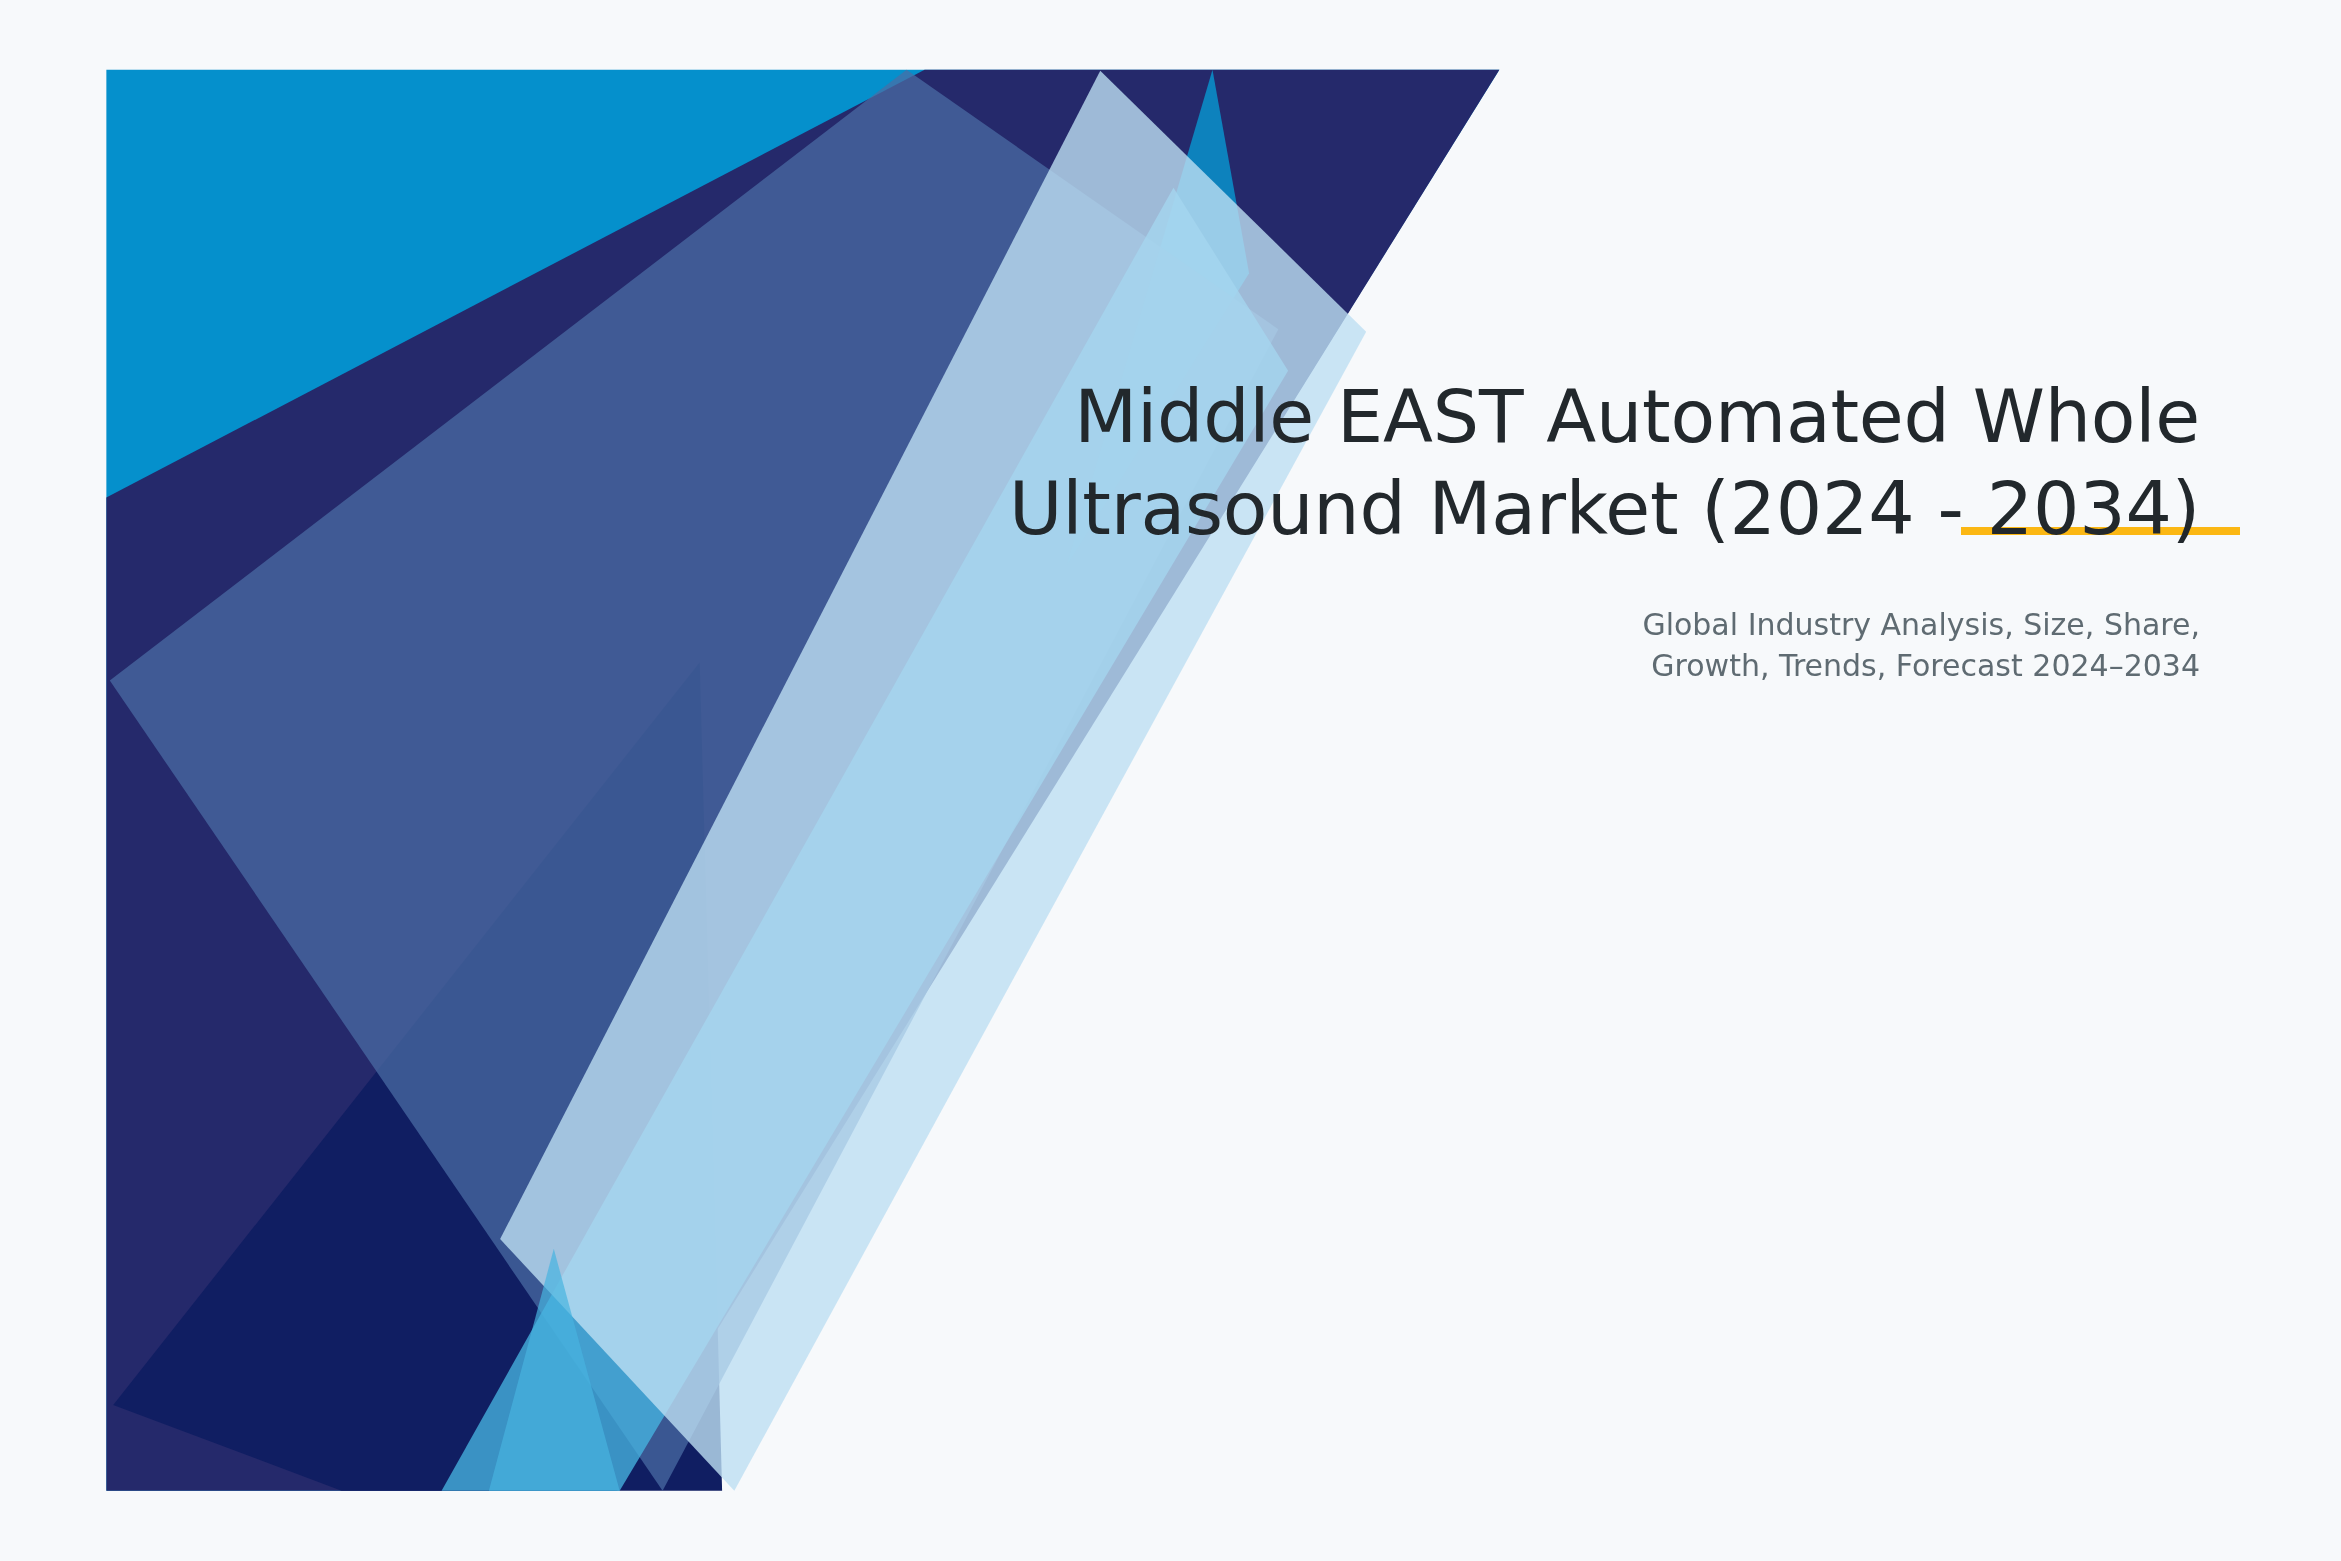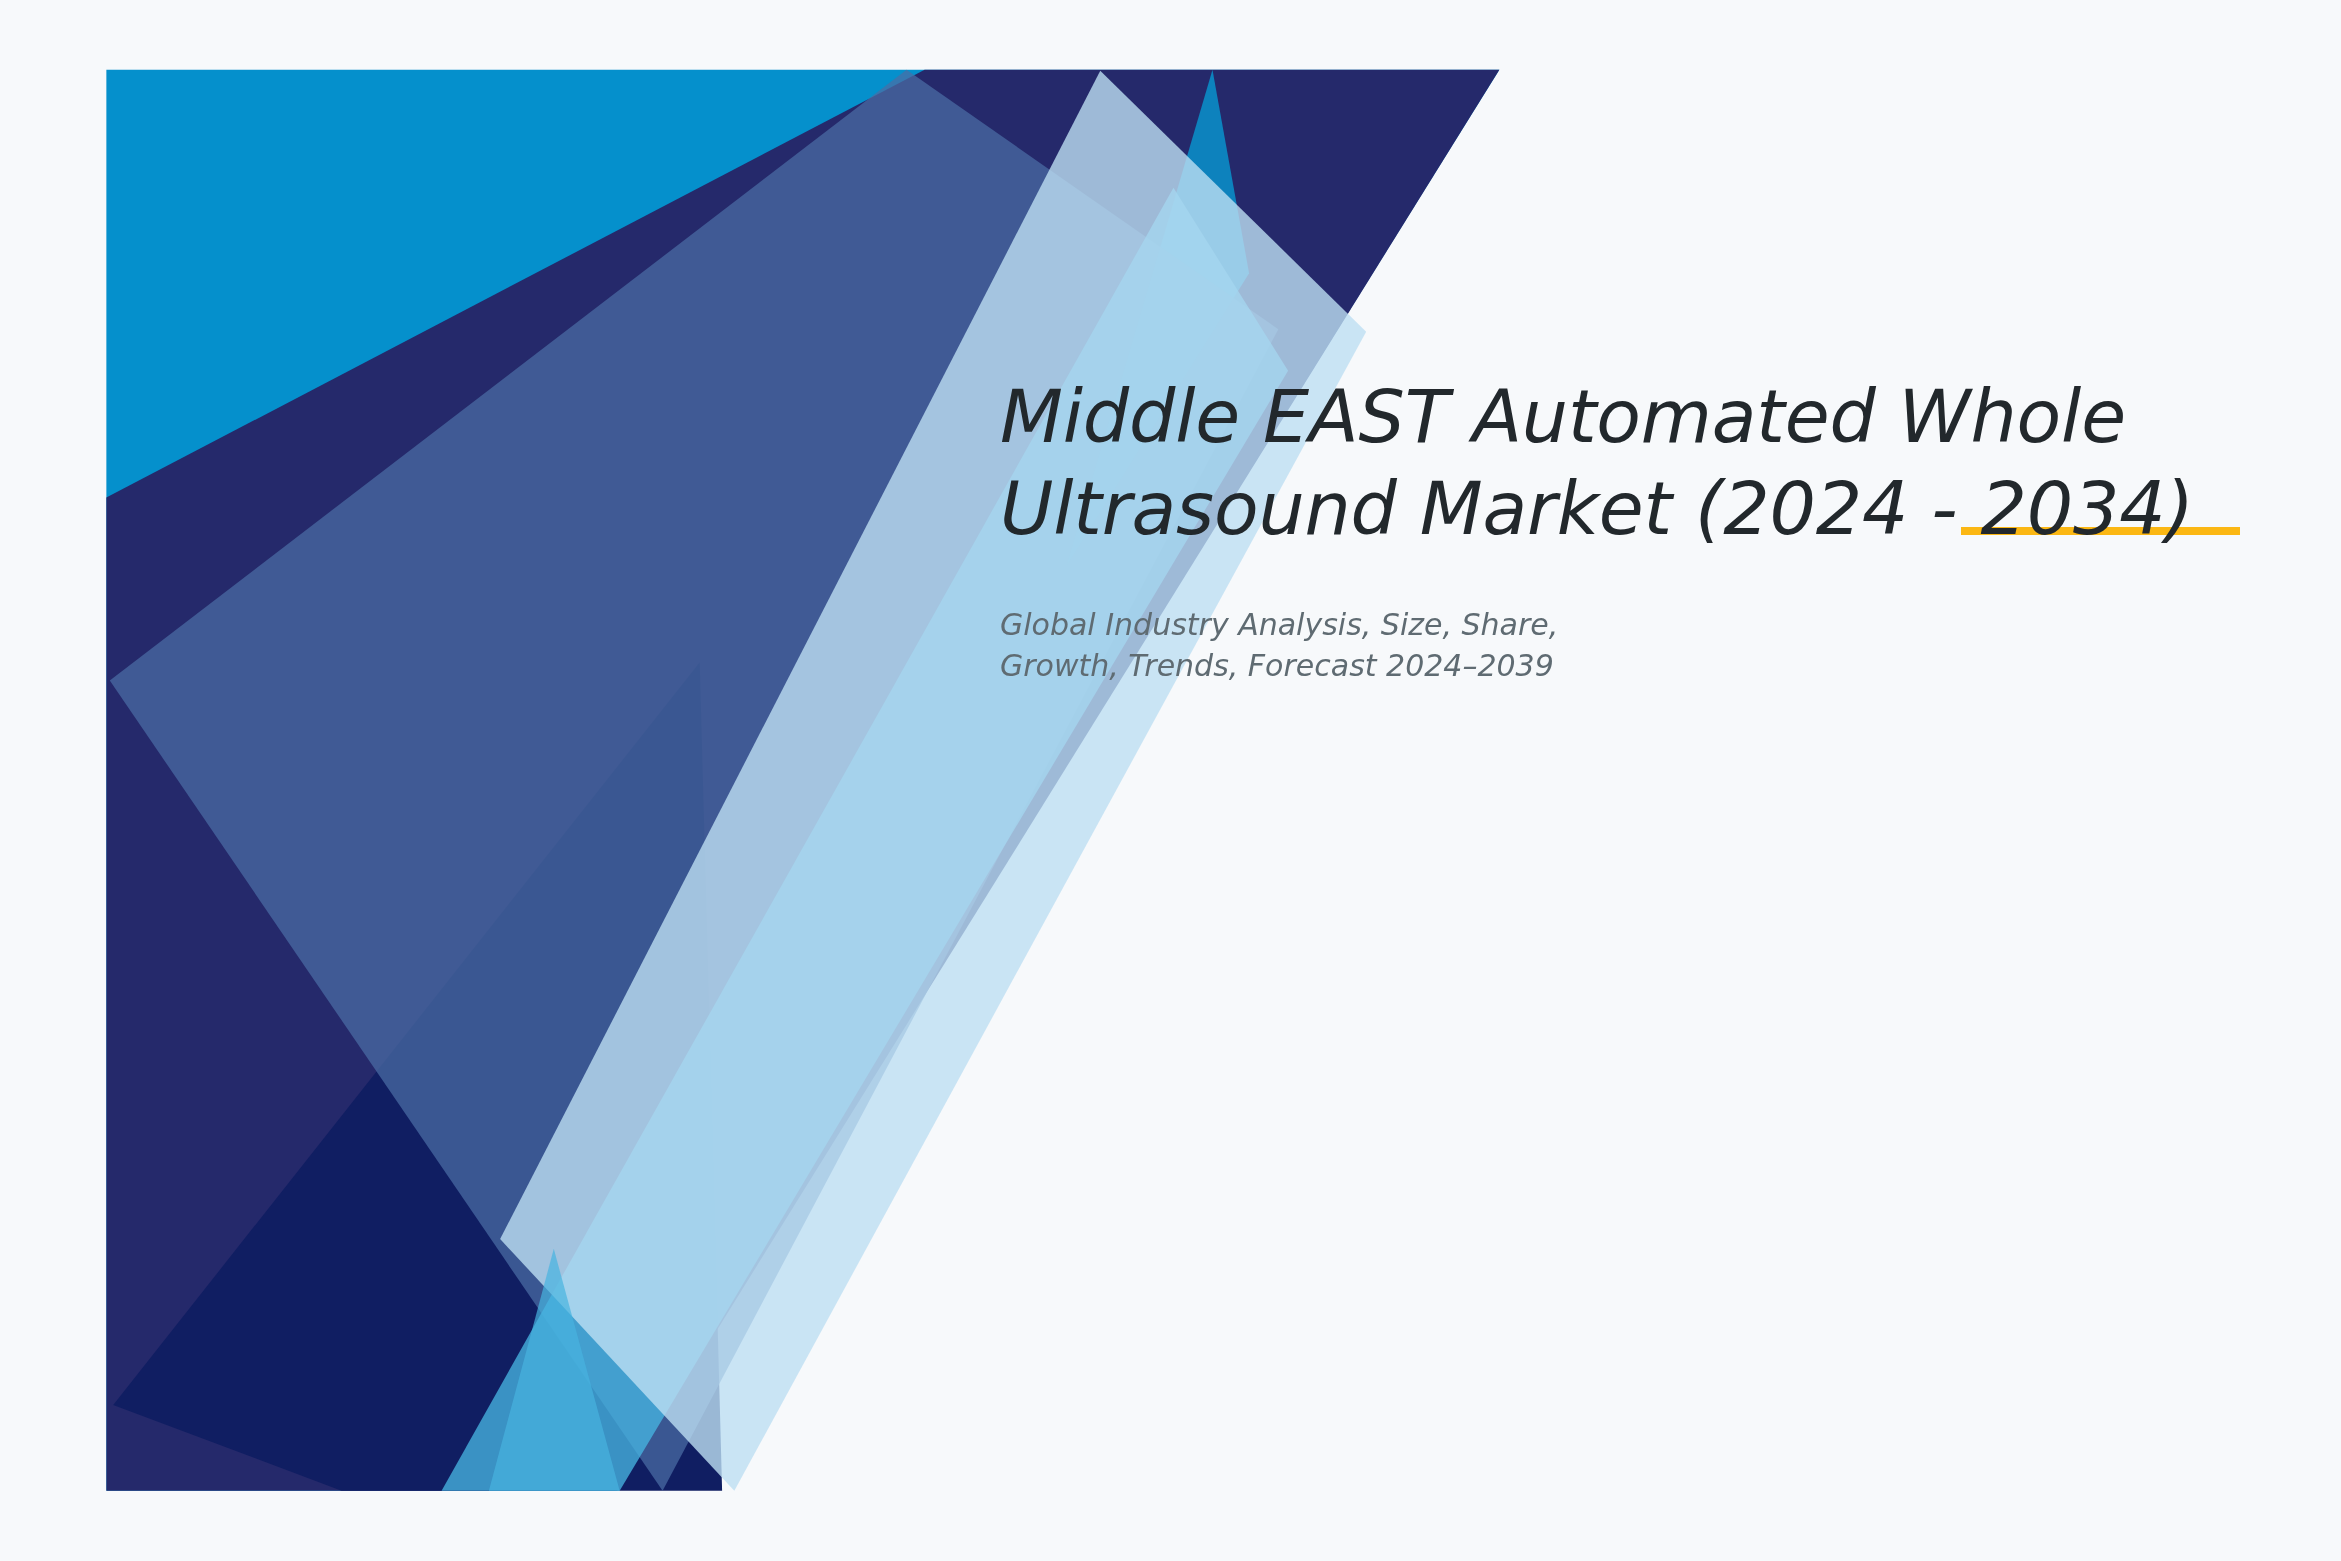--- a/index.html
+++ b/index.html
@@ -28,8 +28,8 @@
     left: 1000px;
     top: 371px;
     width: 1200px;
+    text-align: right;
     z-index: 5;
-    font-style: italic;
   }
   #title {
     font-size: 73px;

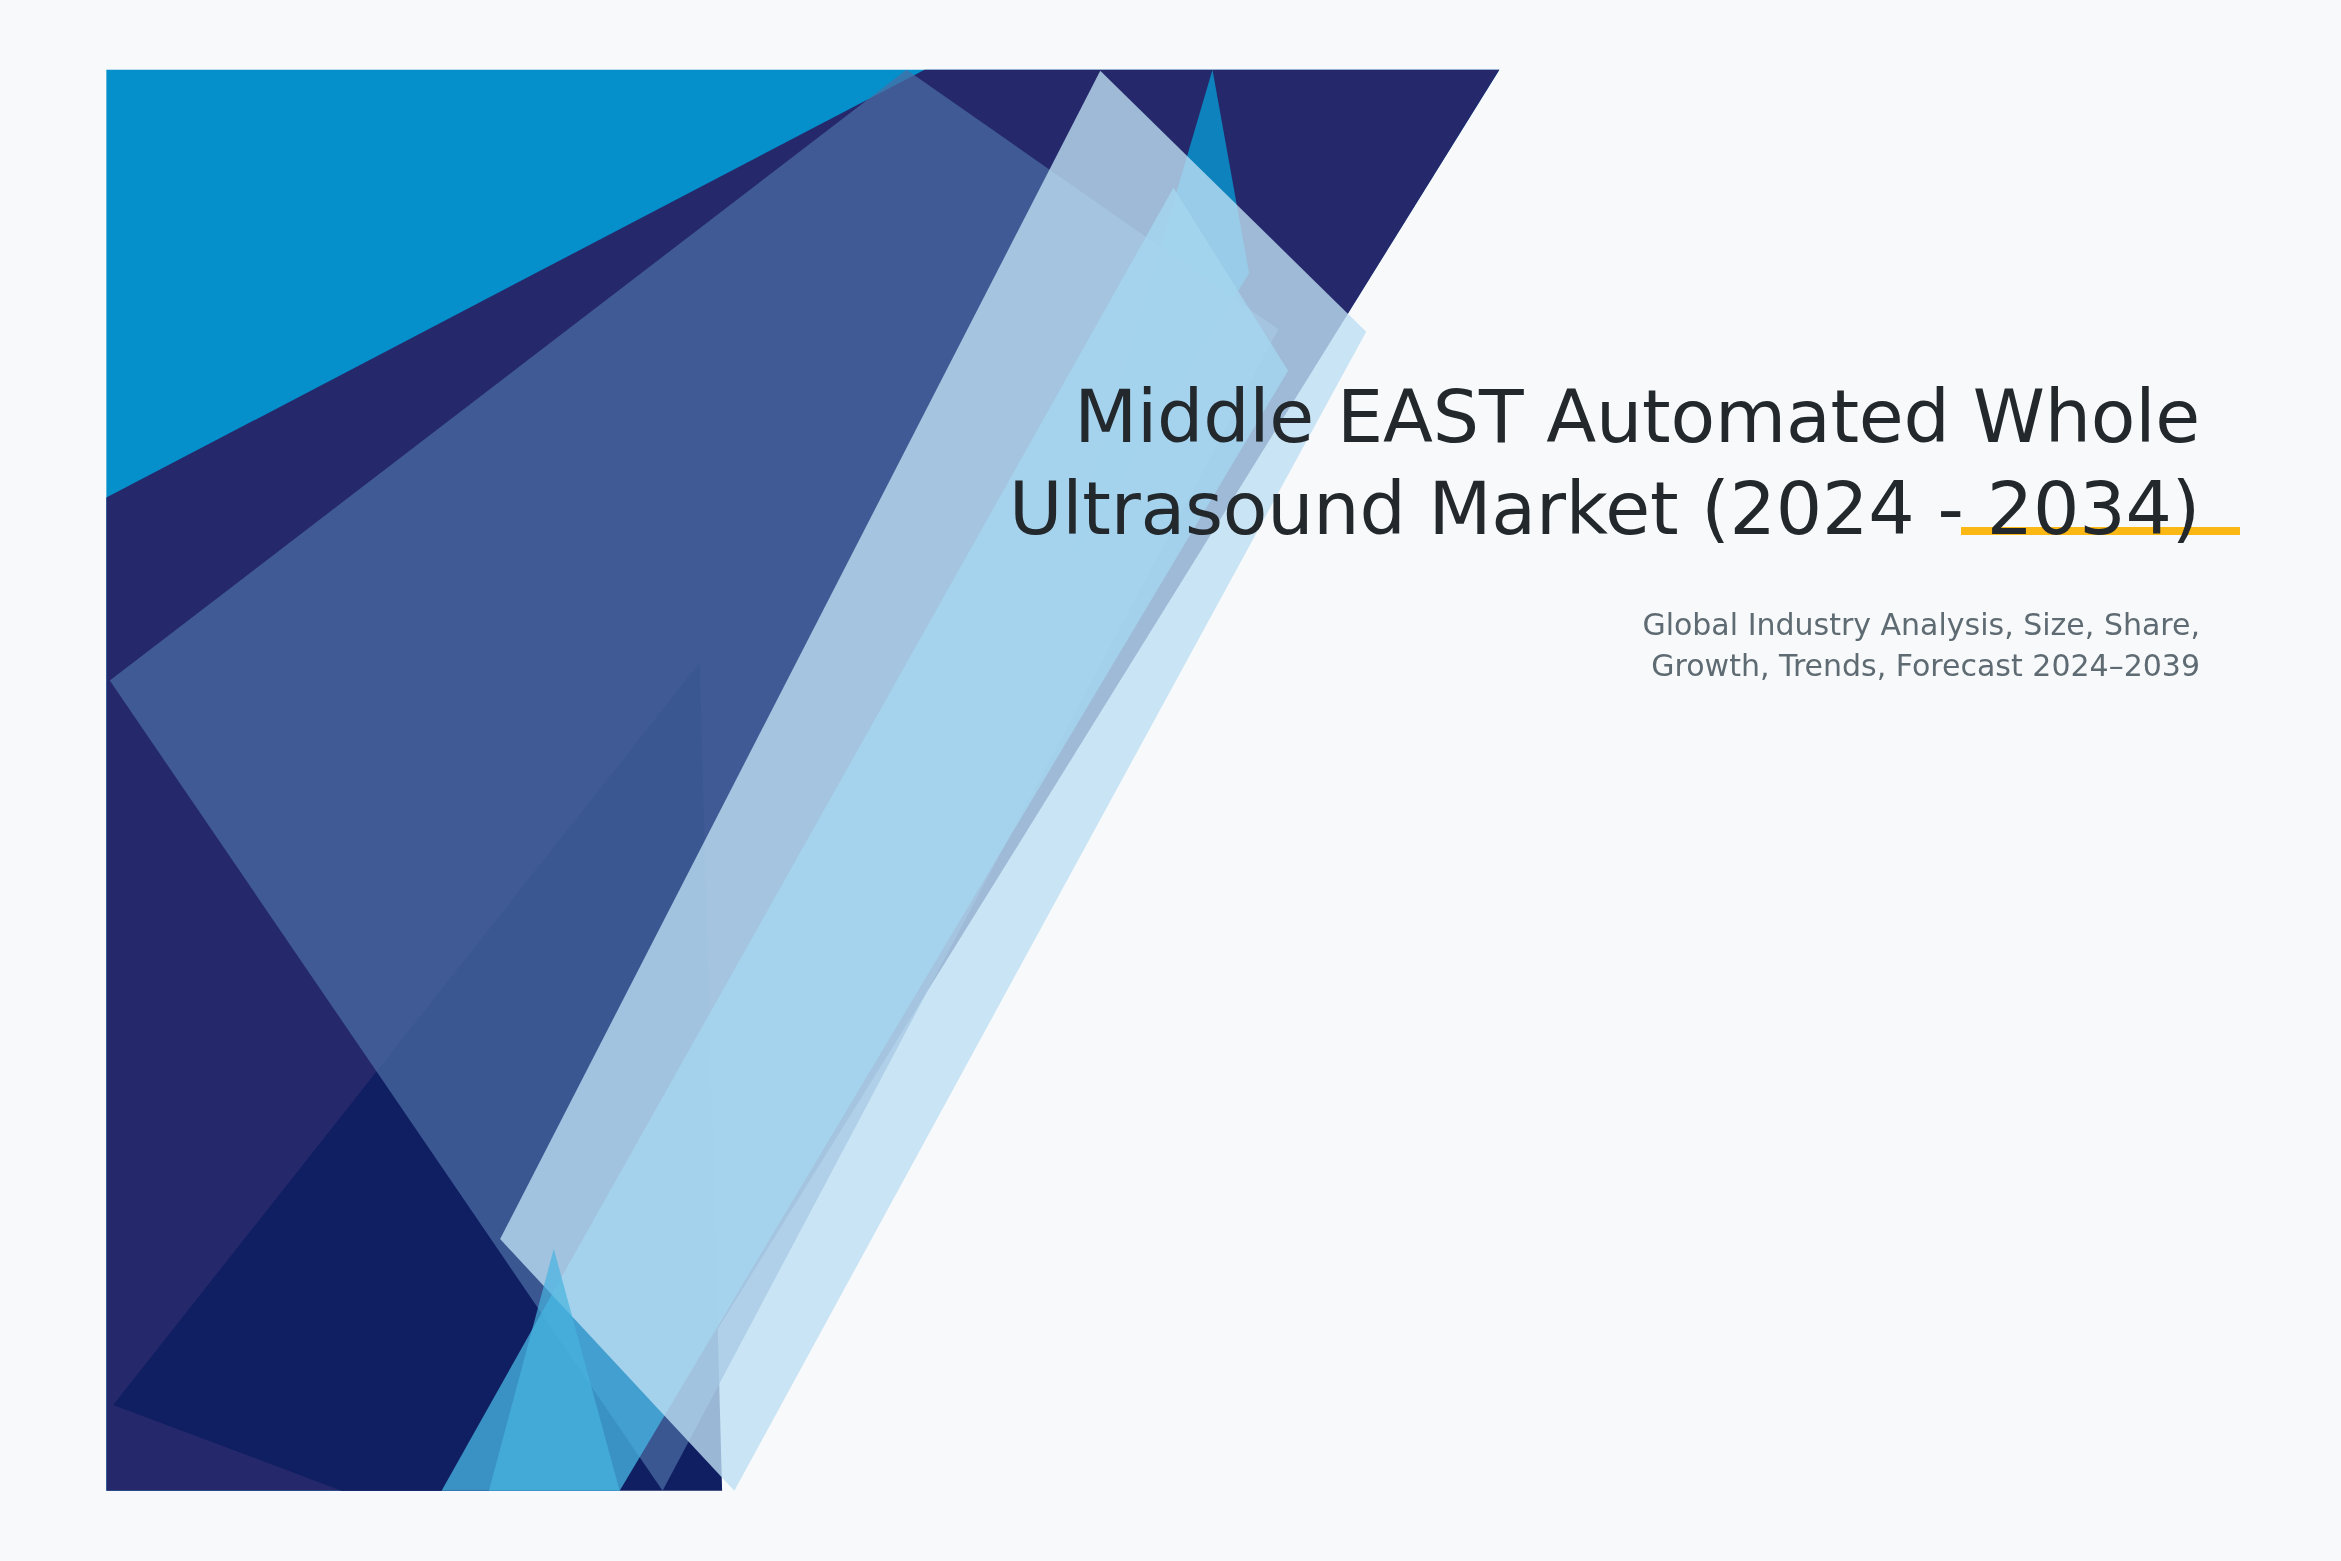--- a/index.html
+++ b/index.html
@@ -92,7 +92,7 @@
     <h1 id="title">Middle EAST Automated Whole
 Ultrasound Market (2024 - 2034)</h1>
     <p id="subtitle">Global Industry Analysis, Size, Share,
-Growth, Trends, Forecast 2024–2039</p>
+Growth, Trends, Forecast 2024–2034</p>
   </div>
 
 </div>

